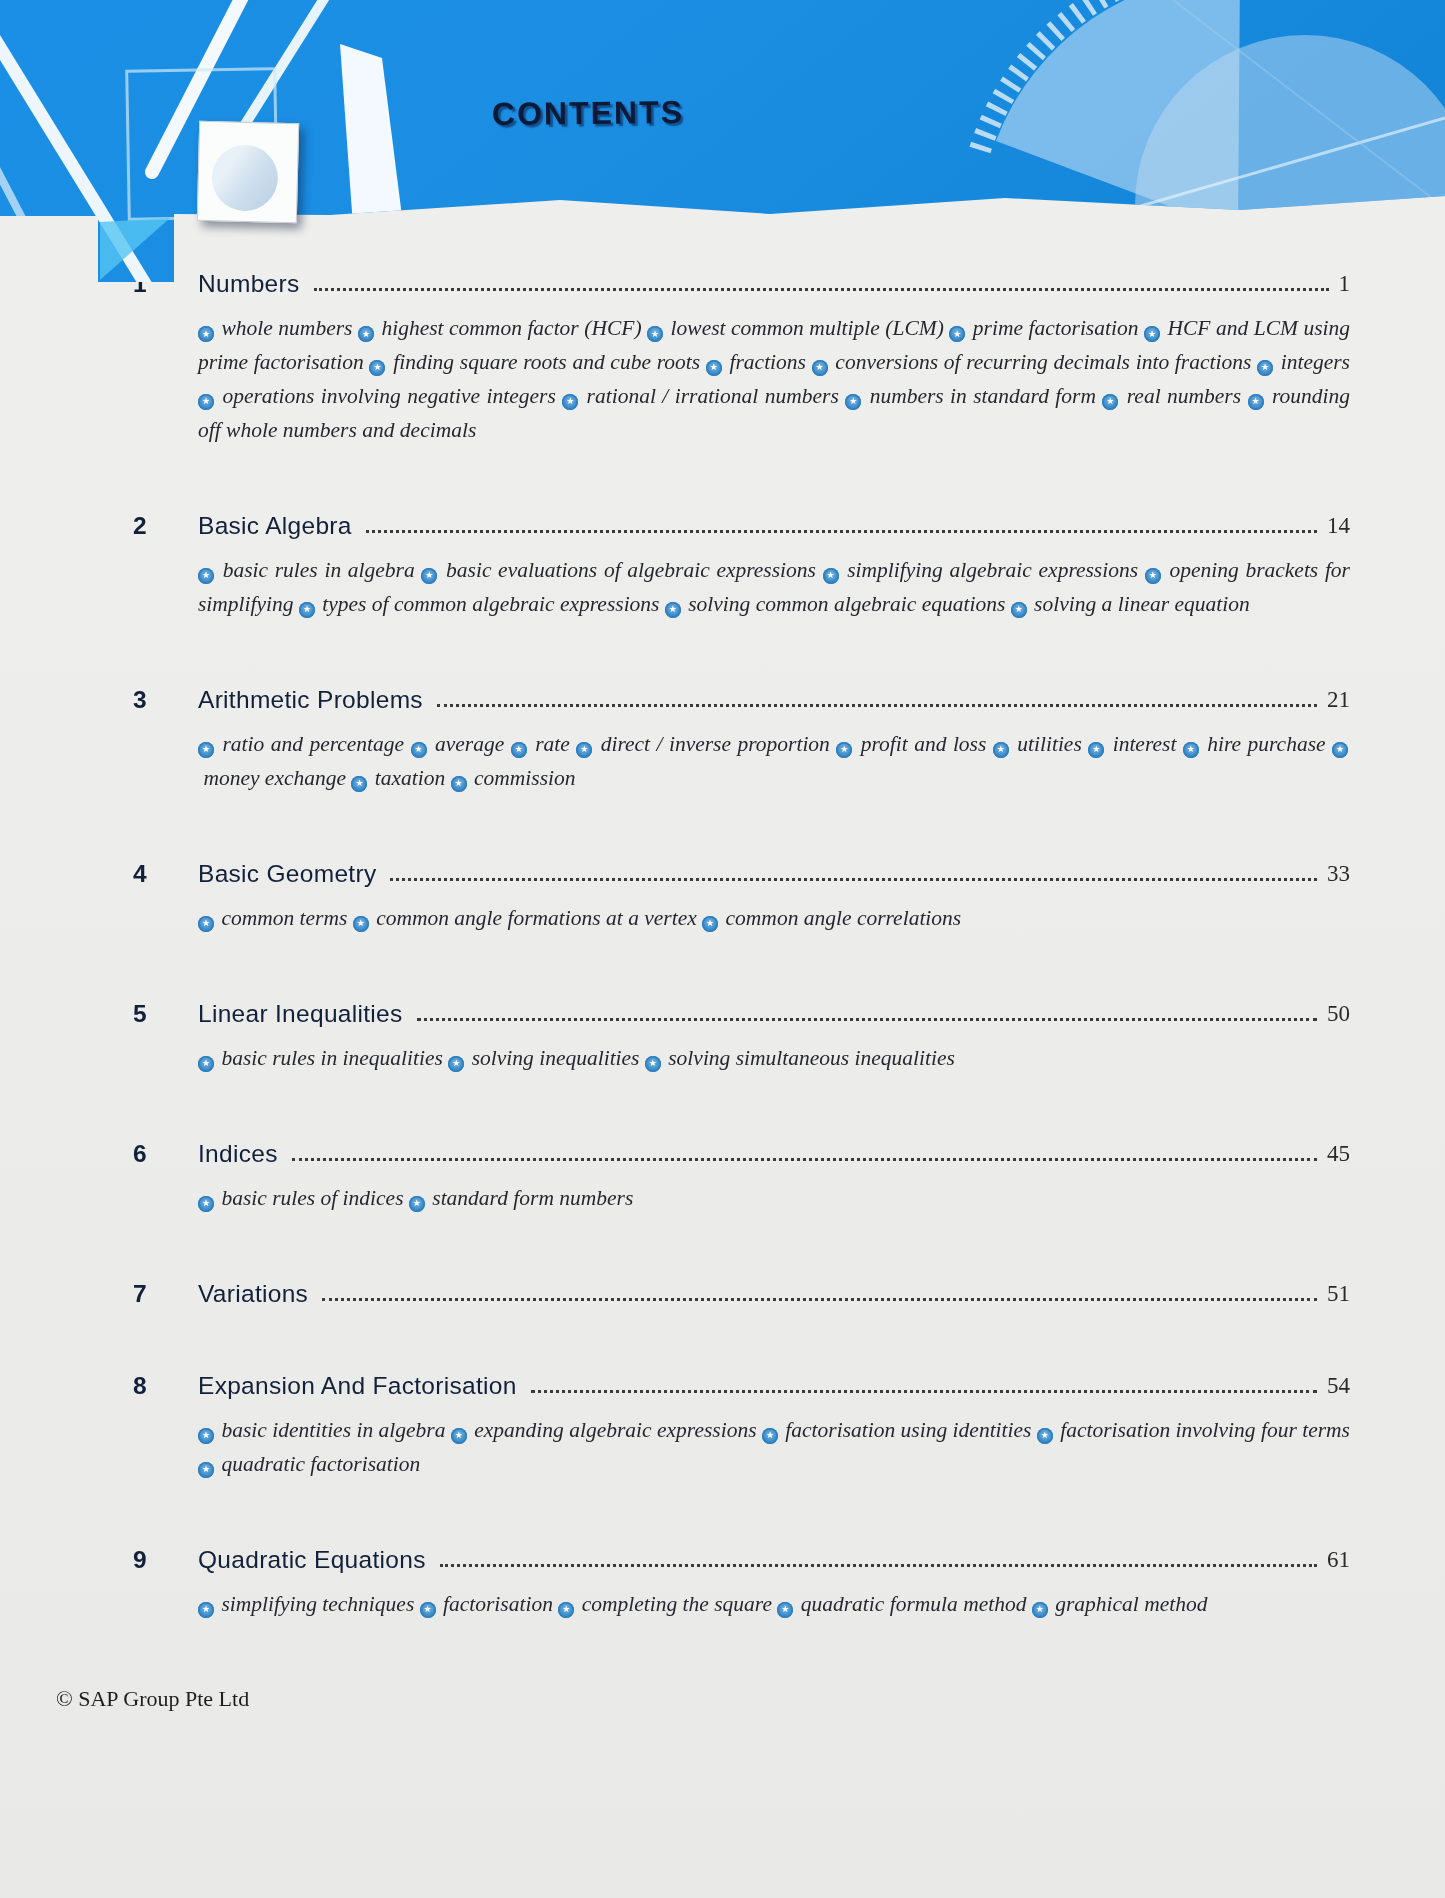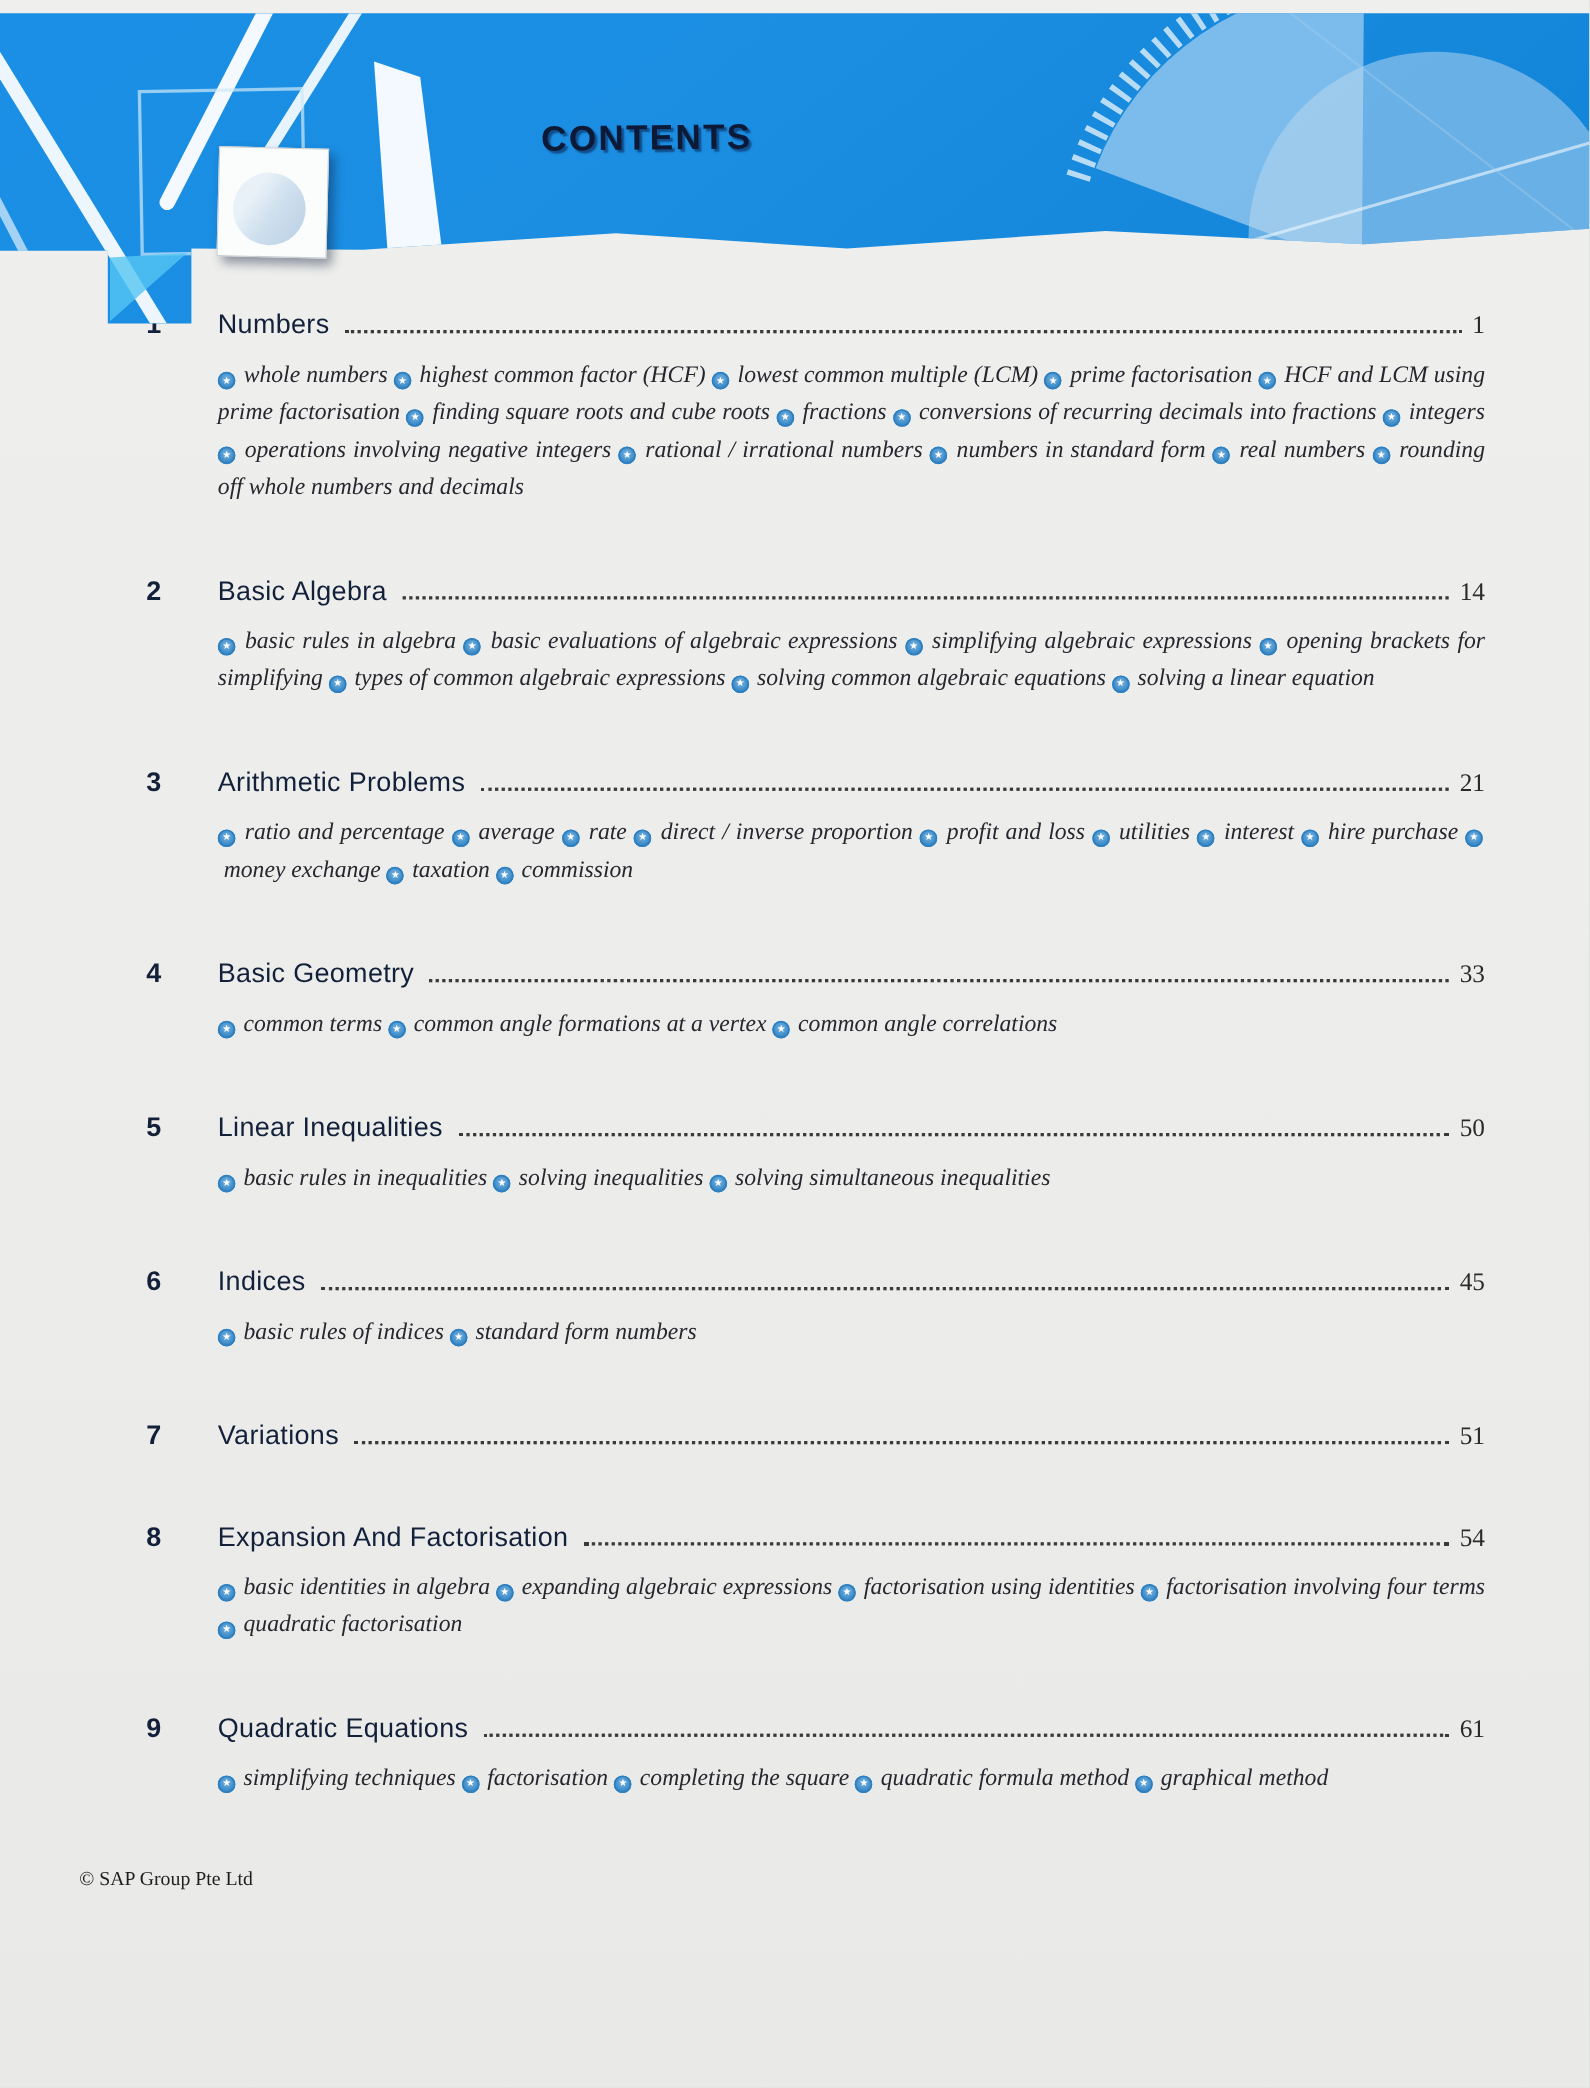--- a/index.html
+++ b/index.html
@@ -15,7 +15,7 @@
   }
 
   
-  .banner { position:relative; width:1256px; height:240px;margin-top:12px; }
+  .banner { position:relative; width:1256px; height:240px; }
   .banner svg { position:absolute; top:0; left:0; overflow:visible; }
   .contents-title {
     position:absolute;

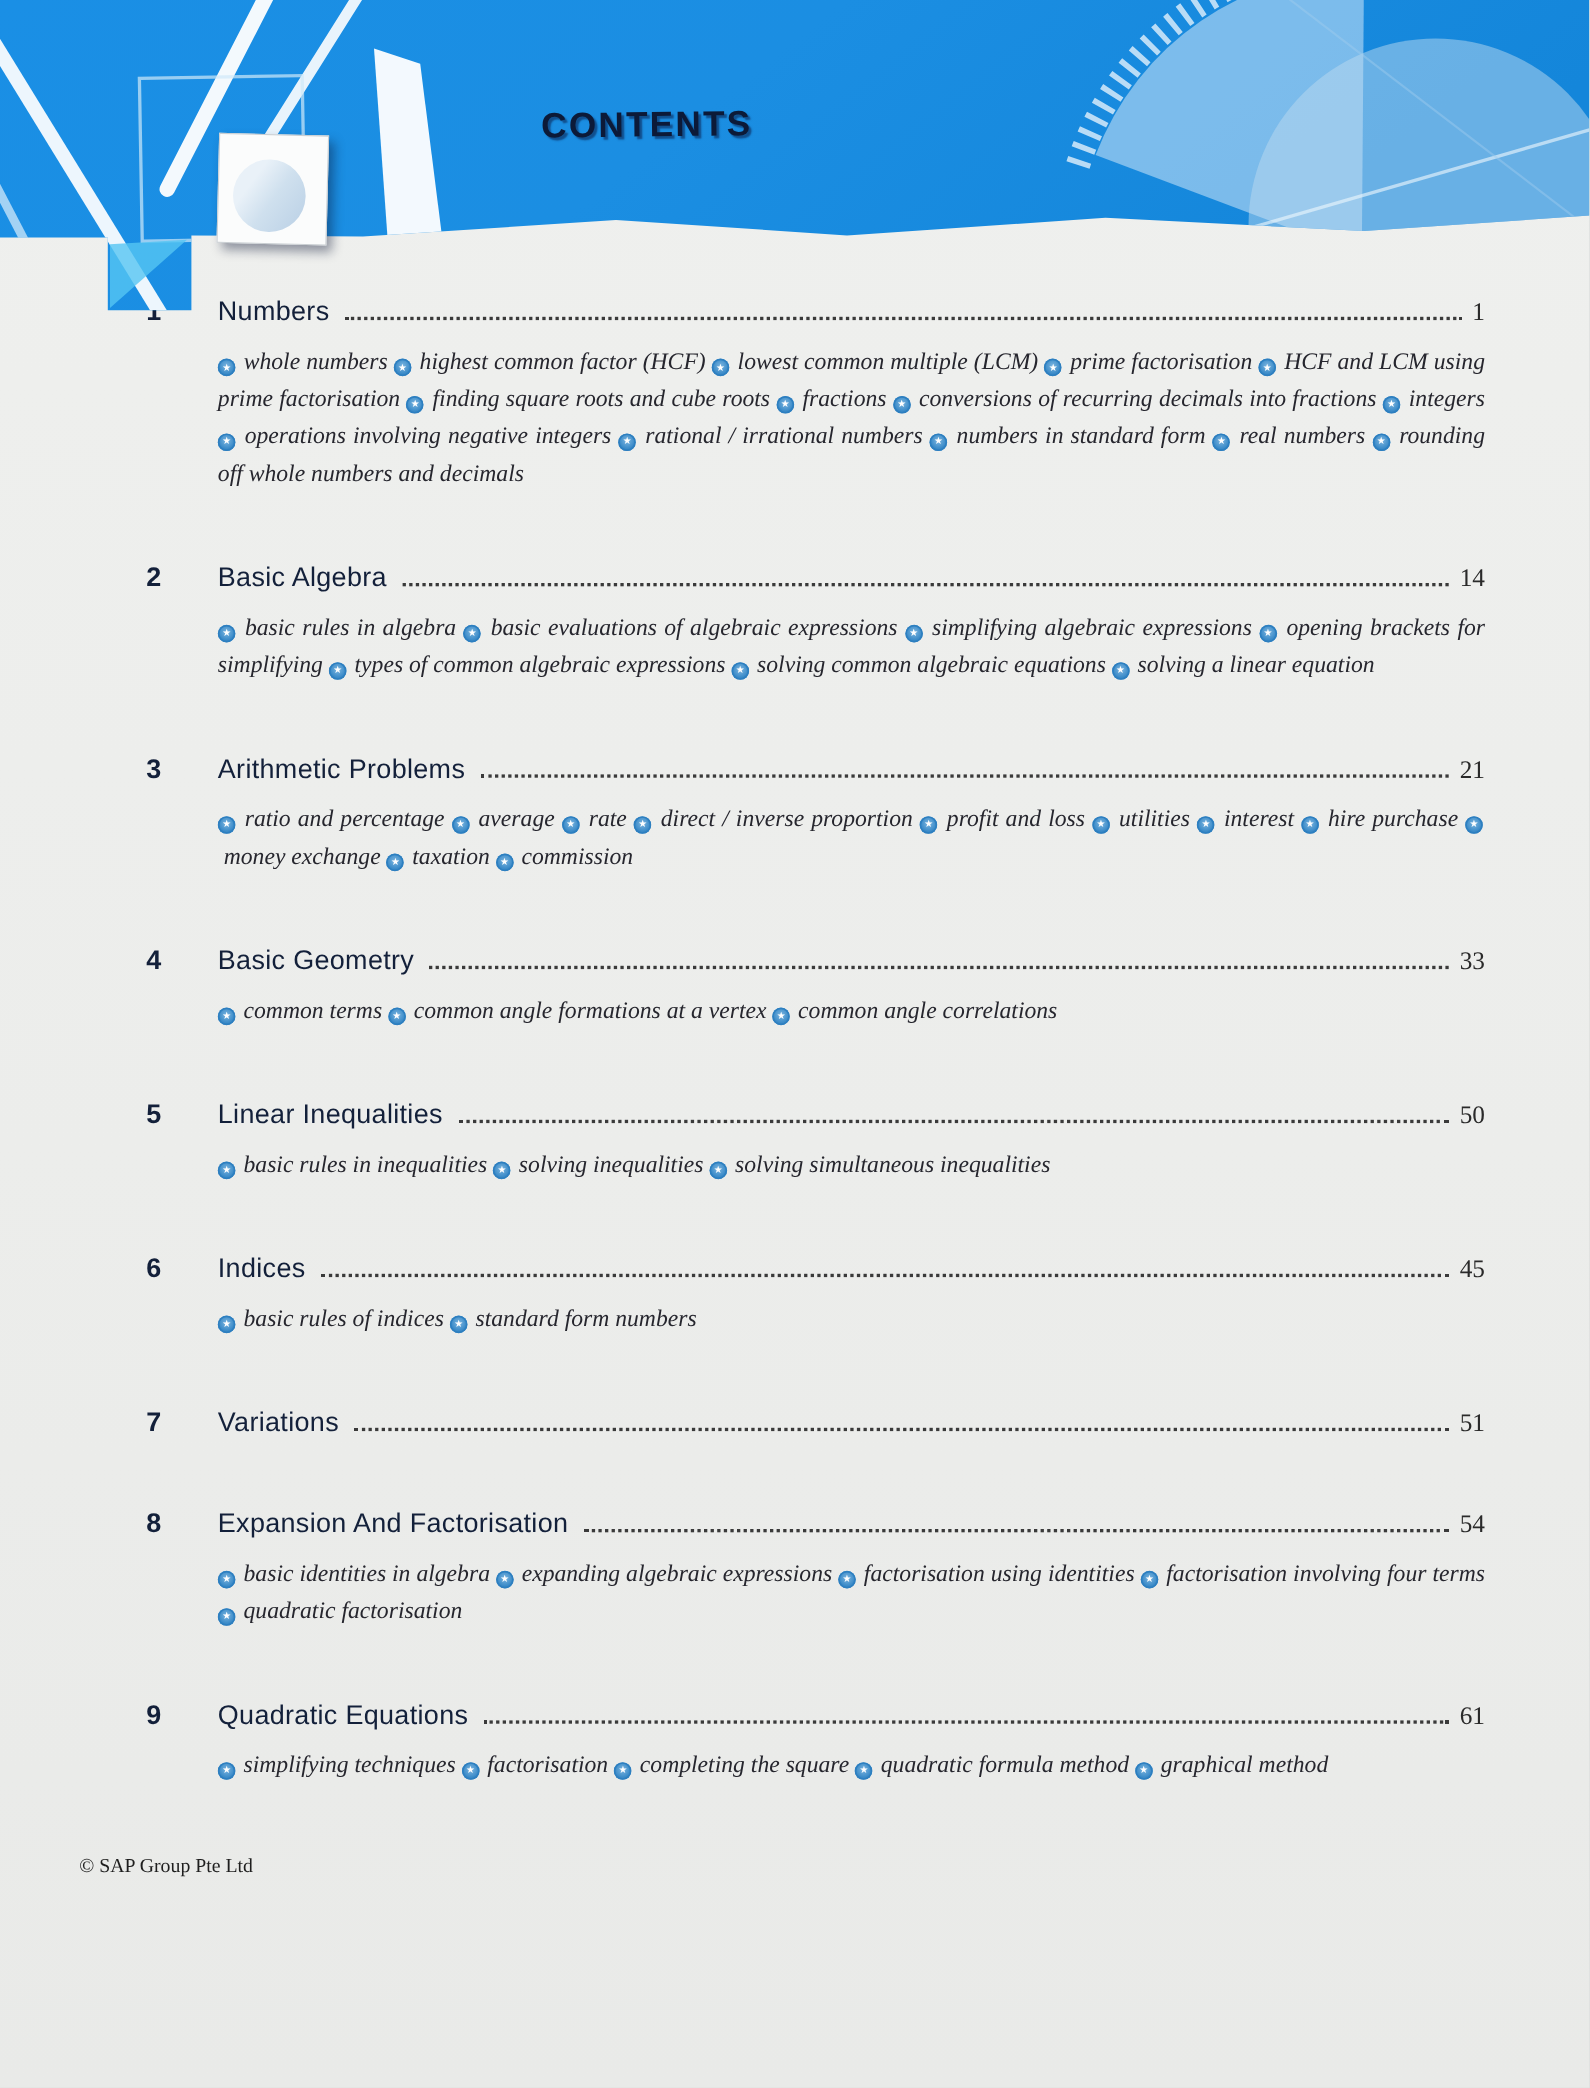--- a/index.html
+++ b/index.html
@@ -87,10 +87,10 @@
   .topic-text { }
 
   .footer {
-    margin:28px 0 0 72px;
+    margin:28px 0 0 56px;
     padding-bottom:40px;
     font-family:"Liberation Serif", serif;
-    font-size:18px; color:#1e1e1e;
+    font-size:22px; color:#1e1e1e;
   }
 </style>
 </head>

